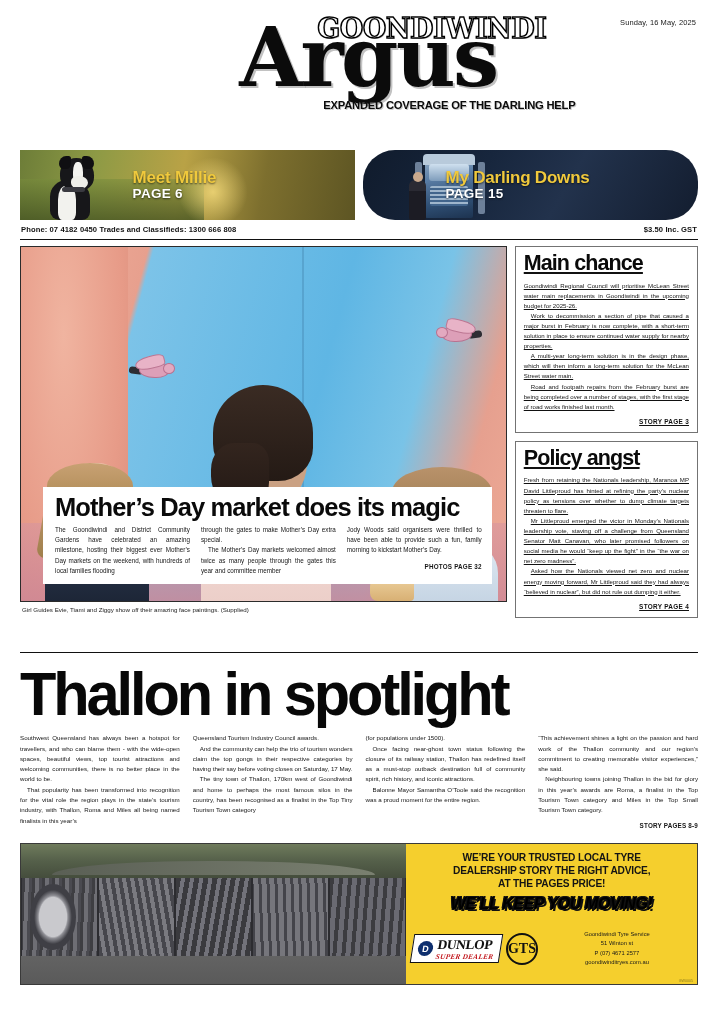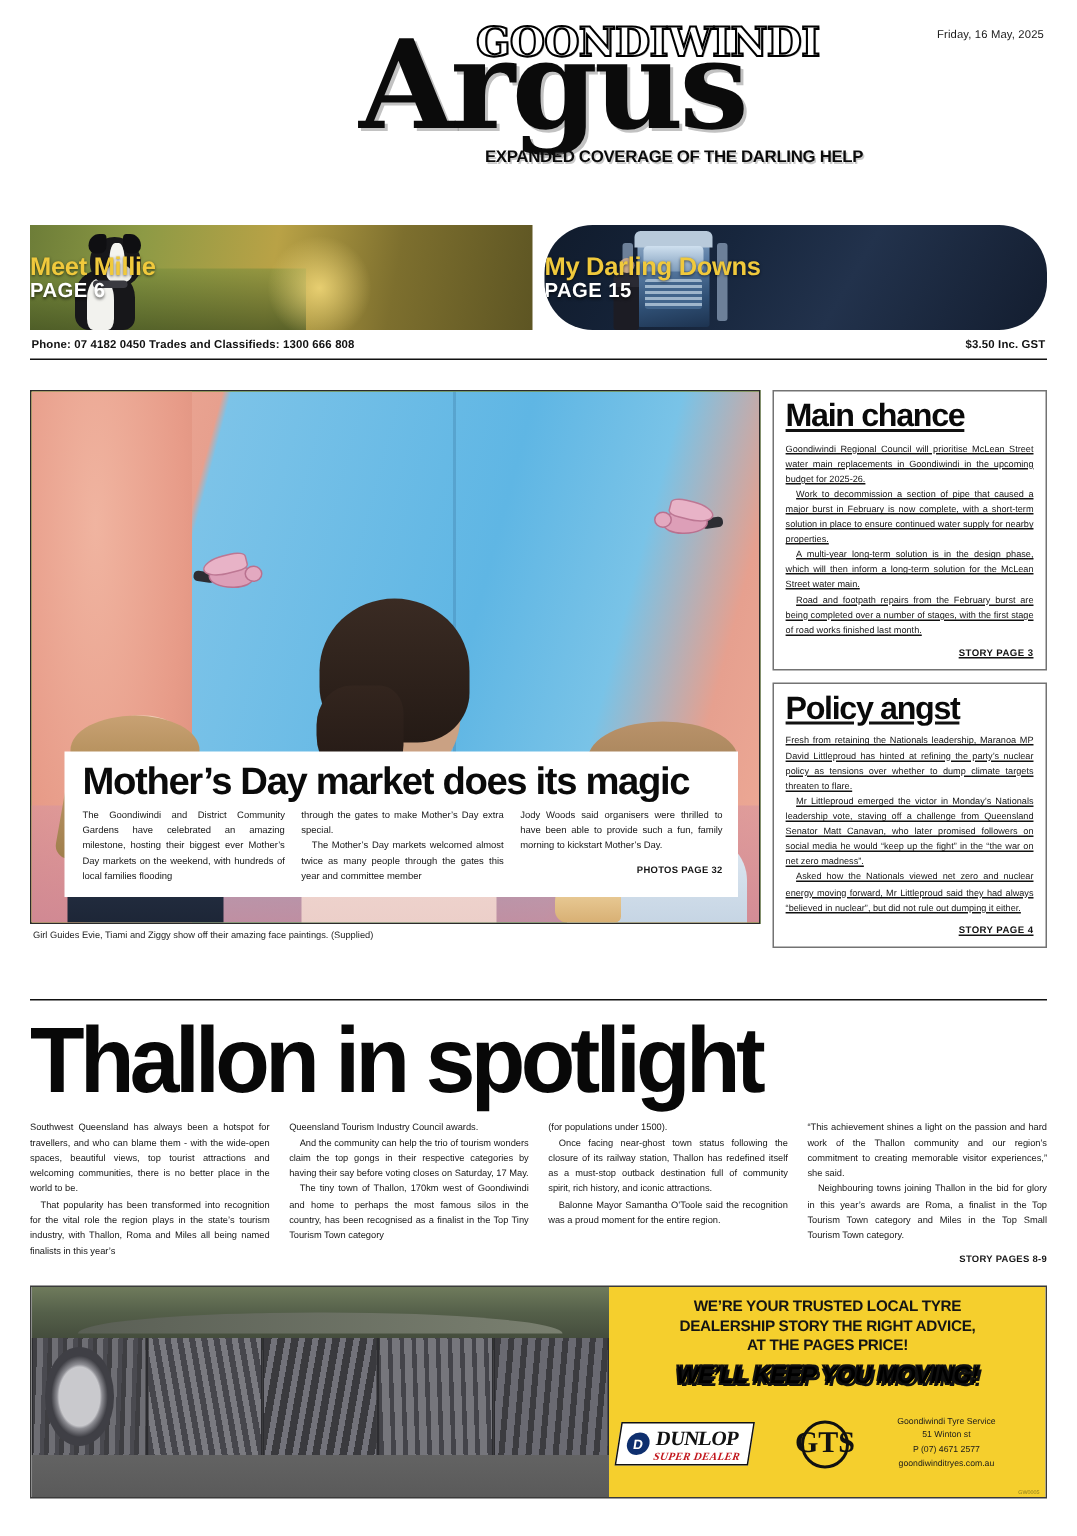--- a/index.html
+++ b/index.html
@@ -597,7 +597,7 @@
 <div class="page">
 
   <div class="masthead">
-    <div class="masthead-date">Friday, 16 May, 2025</div>
+    <div class="masthead-date">Sunday, 16 May, 2025</div>
     <div class="logo-wrap">
       <div class="logo-stack">
         <div class="logo-goondiwindi">GOONDIWINDI</div>

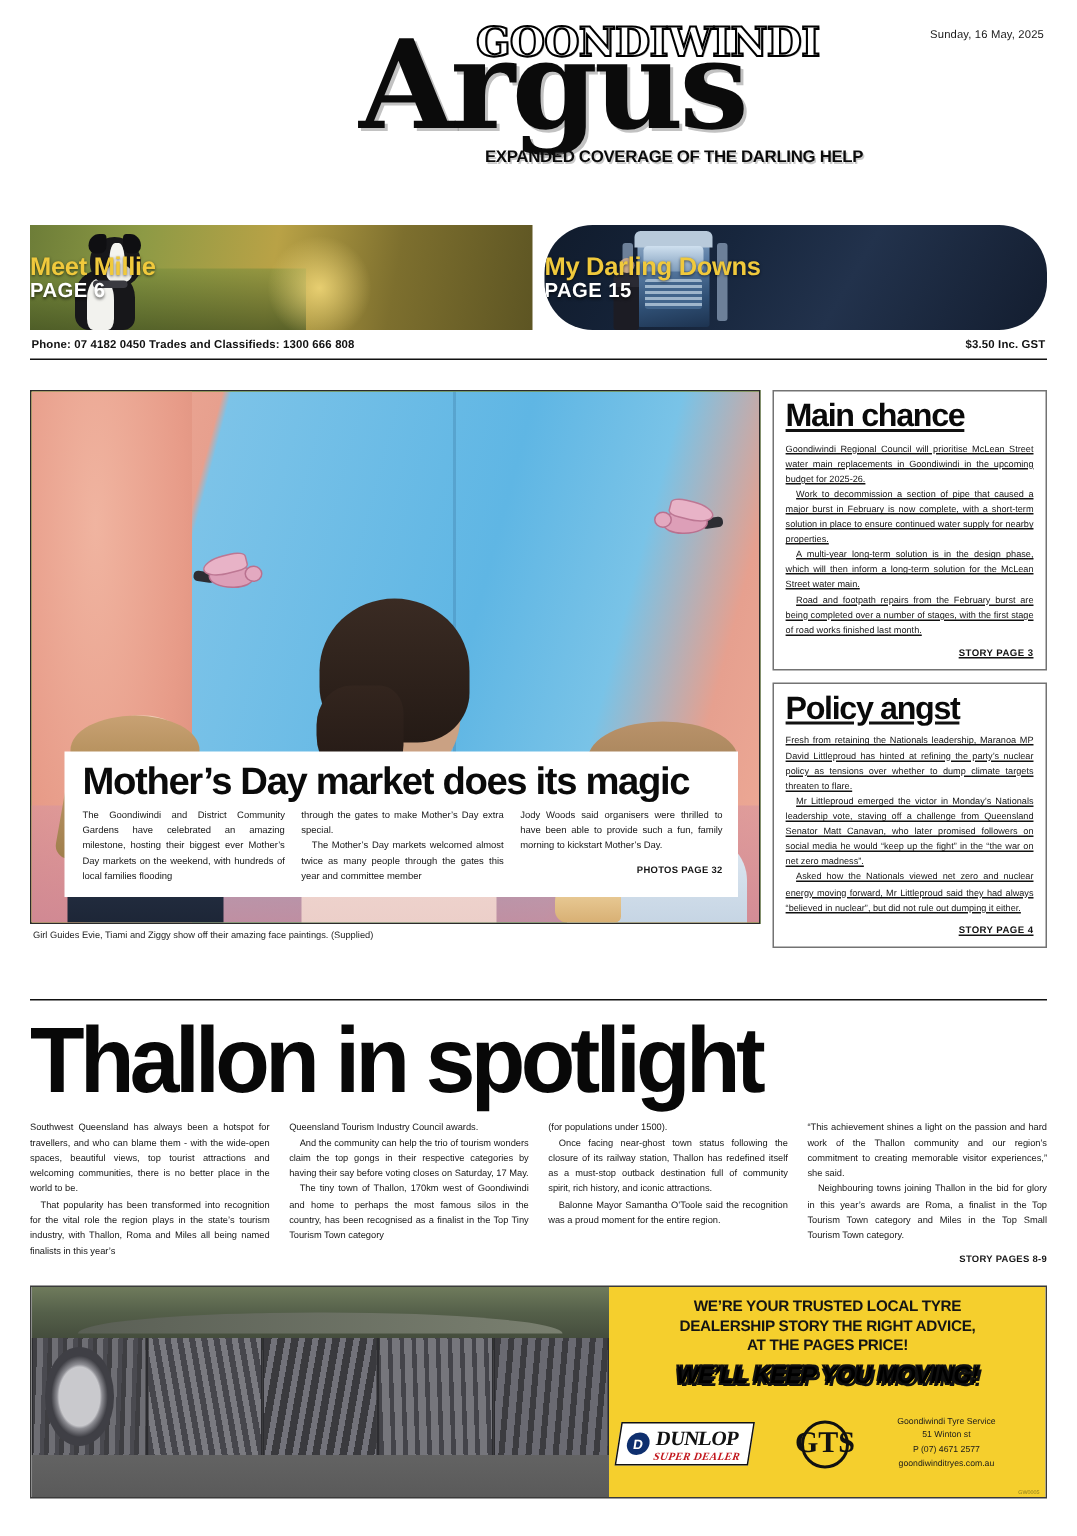--- a/index.html
+++ b/index.html
@@ -99,7 +99,7 @@
     overflow: hidden;
     display: flex;
     align-items: center;
-    justify-content: flex-start;
+    justify-content: center;
   }
   .promo-text {
     position: relative;

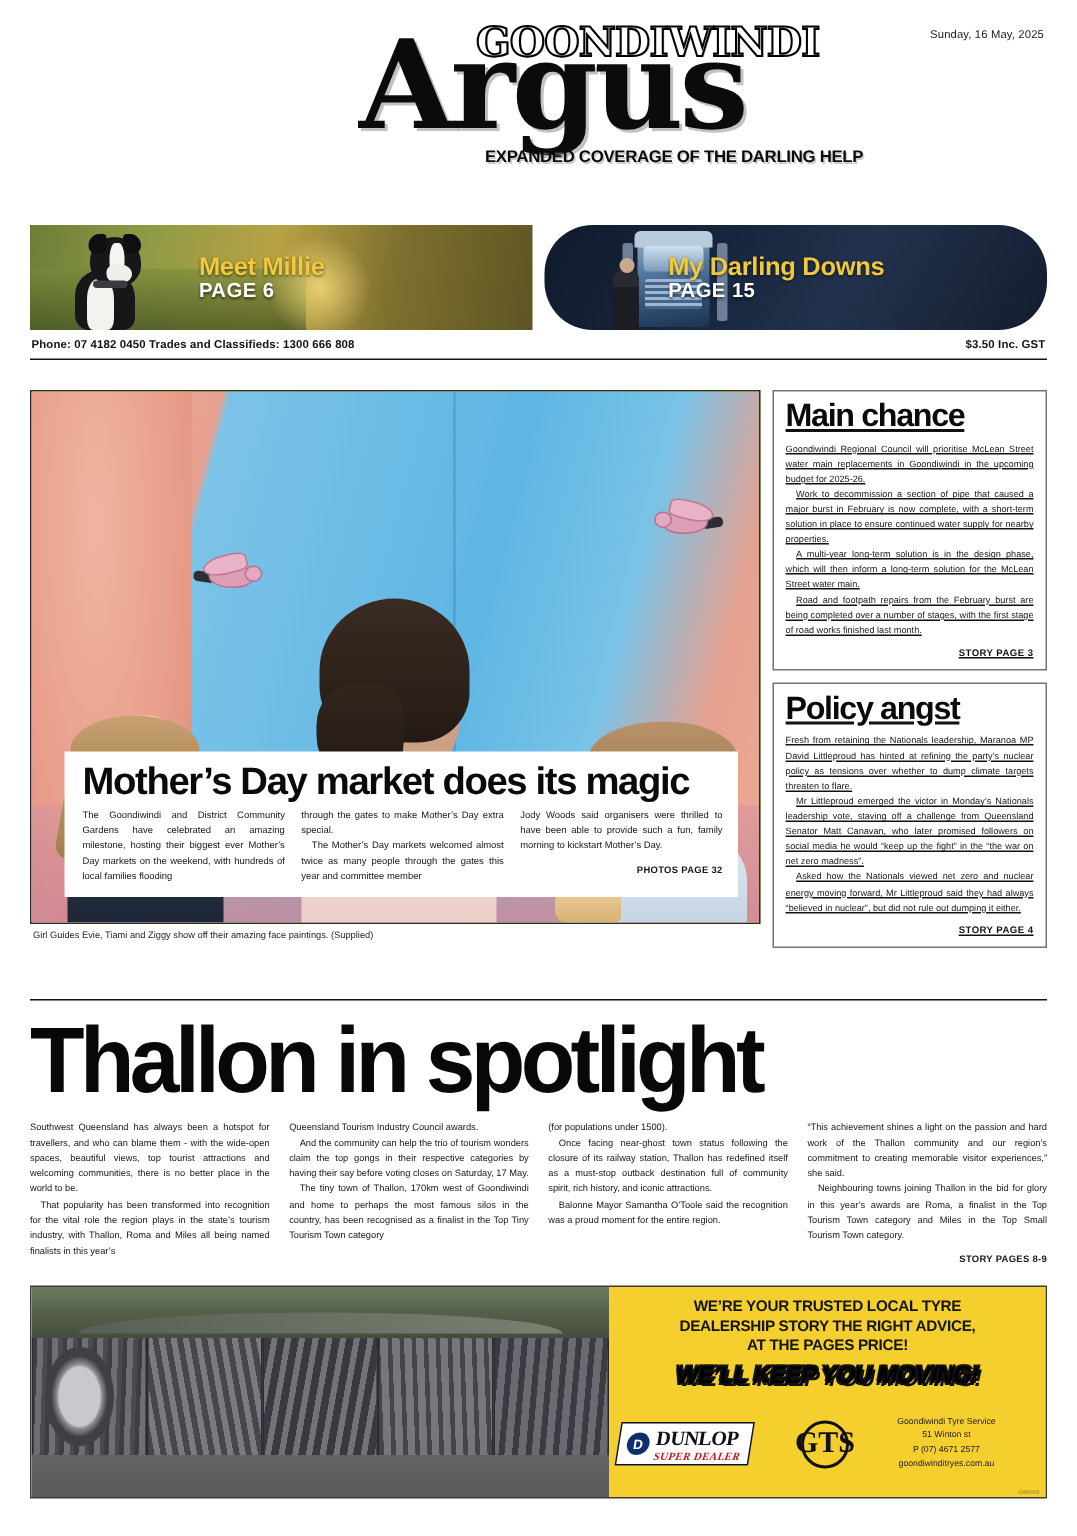--- a/index.html
+++ b/index.html
@@ -221,7 +221,7 @@
     padding: 5px 1px 5px 1px;
     letter-spacing: .1px;
     border-bottom: 1.5px solid #111;
-    margin-bottom: 20px;
+    margin-bottom: 6px;
   }
 
   

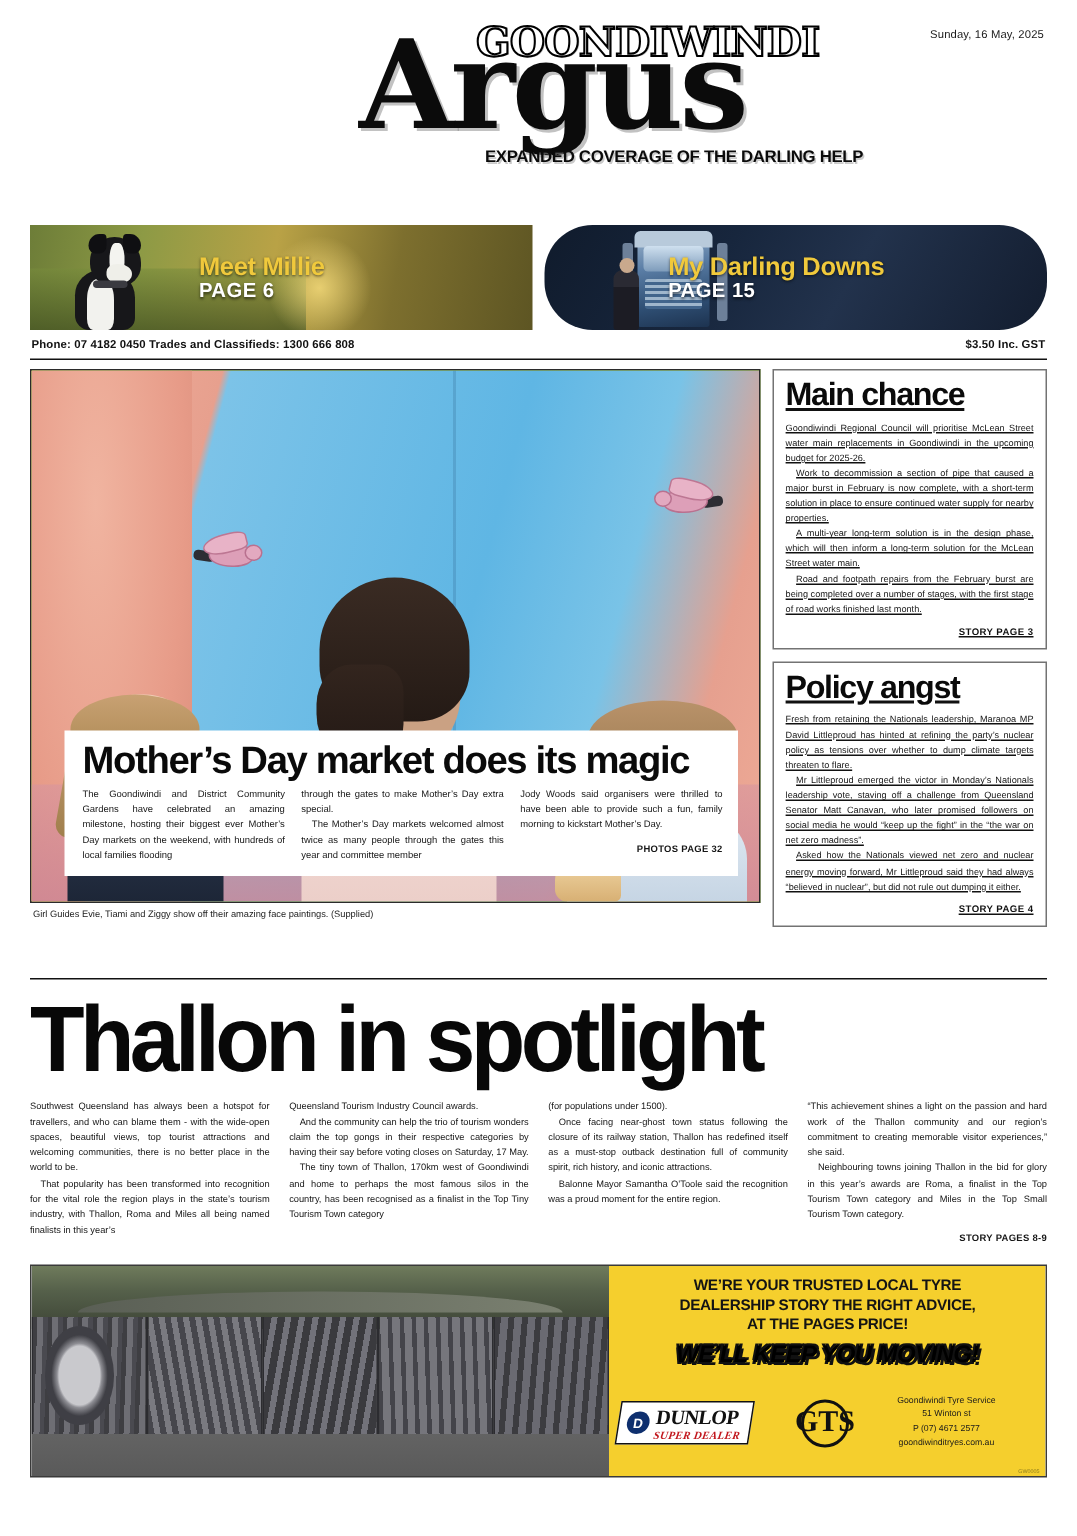--- a/index.html
+++ b/index.html
@@ -240,7 +240,7 @@
     height: 356px;
     border: 1px solid #2b2b2b;
     overflow: hidden;
-    background: #bef264;
+    background: #14b8a6;
   }
   .wall-pink {
     position: absolute; inset: 0;

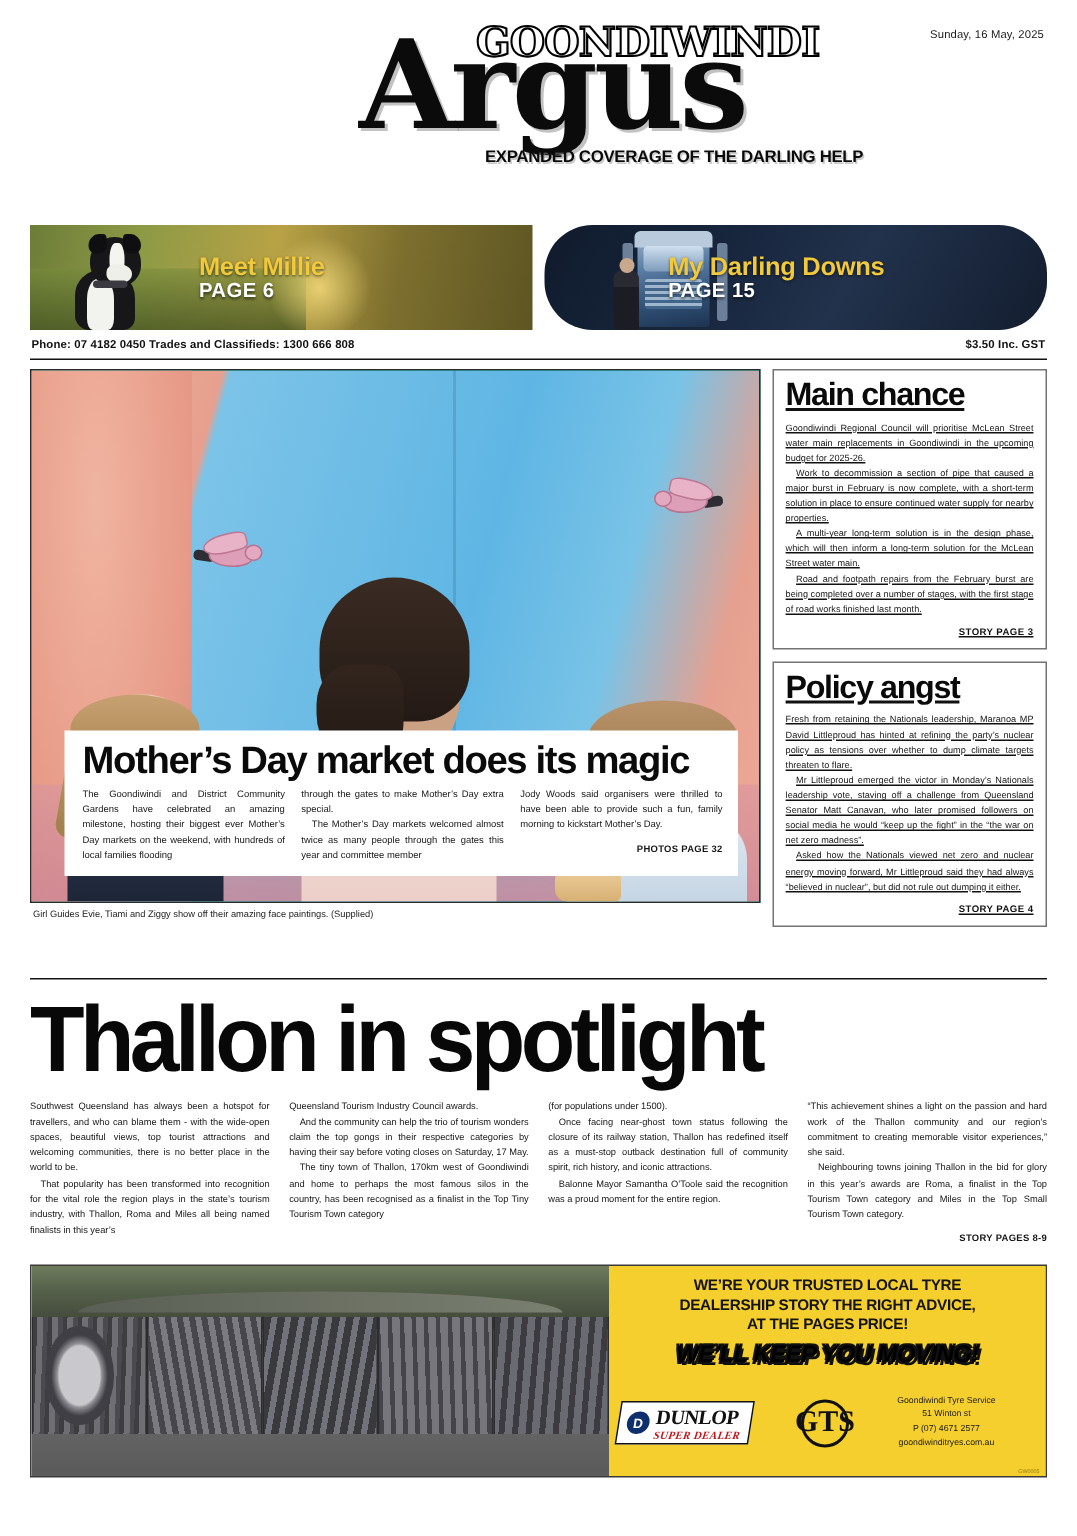--- a/index.html
+++ b/index.html
@@ -574,10 +574,9 @@
     display: flex; align-items: center; justify-content: center;
     font-family: "Liberation Serif", serif;
     font-weight: 700;
-    font-size: 20px;
+    font-size: 14px;
     color: #111;
     flex-shrink: 0;
-    margin-left: 28px;
   }
   .ad-contact {
     font-size: 5.8px;

